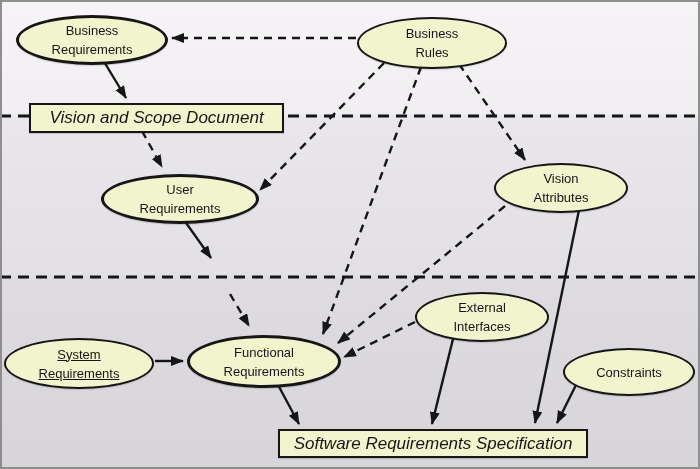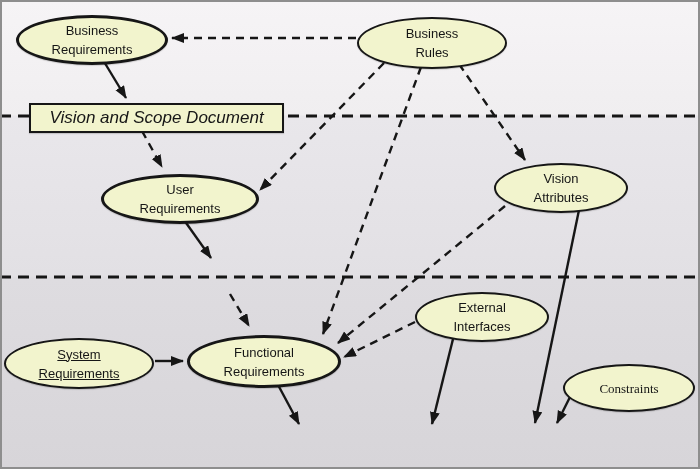--- a/index.html
+++ b/index.html
@@ -135,7 +135,7 @@
   <div class="node" style="left:413px; top:290px; width:134px; height:50px;">External
 Interfaces</div>
 
-  <div class="node" style="left:561px; top:362px; width:132px; height:48px;font-family:Liberation Serif, serif;">Constraints</div>
+  <div class="node" style="left:561px; top:346px; width:132px; height:48px;">Constraints</div>
 
   <div class="doc" style="left:13px; top:101px; width:255px; height:30px;">Vision and Scope Document</div>
 

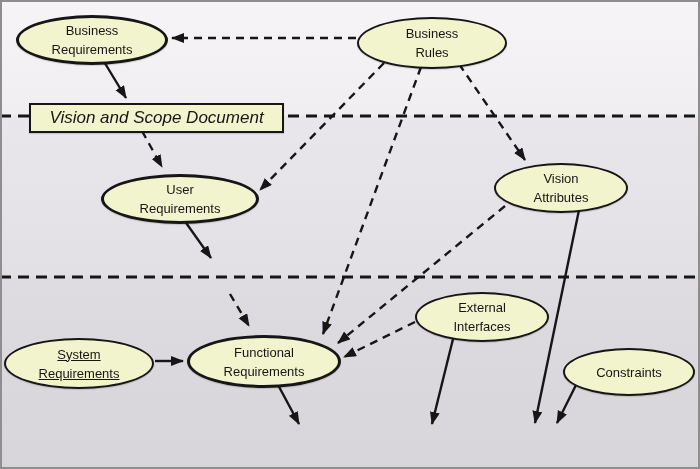--- a/index.html
+++ b/index.html
@@ -140,6 +140,7 @@
   <div class="doc" style="left:13px; top:101px; width:255px; height:30px;">Vision and Scope Document</div>
 
 
+  <div class="doc" style="left:262px; top:427px; width:310px; height:29px;">Software Requirements Specification</div>
 </div>
 
 </body></html>

